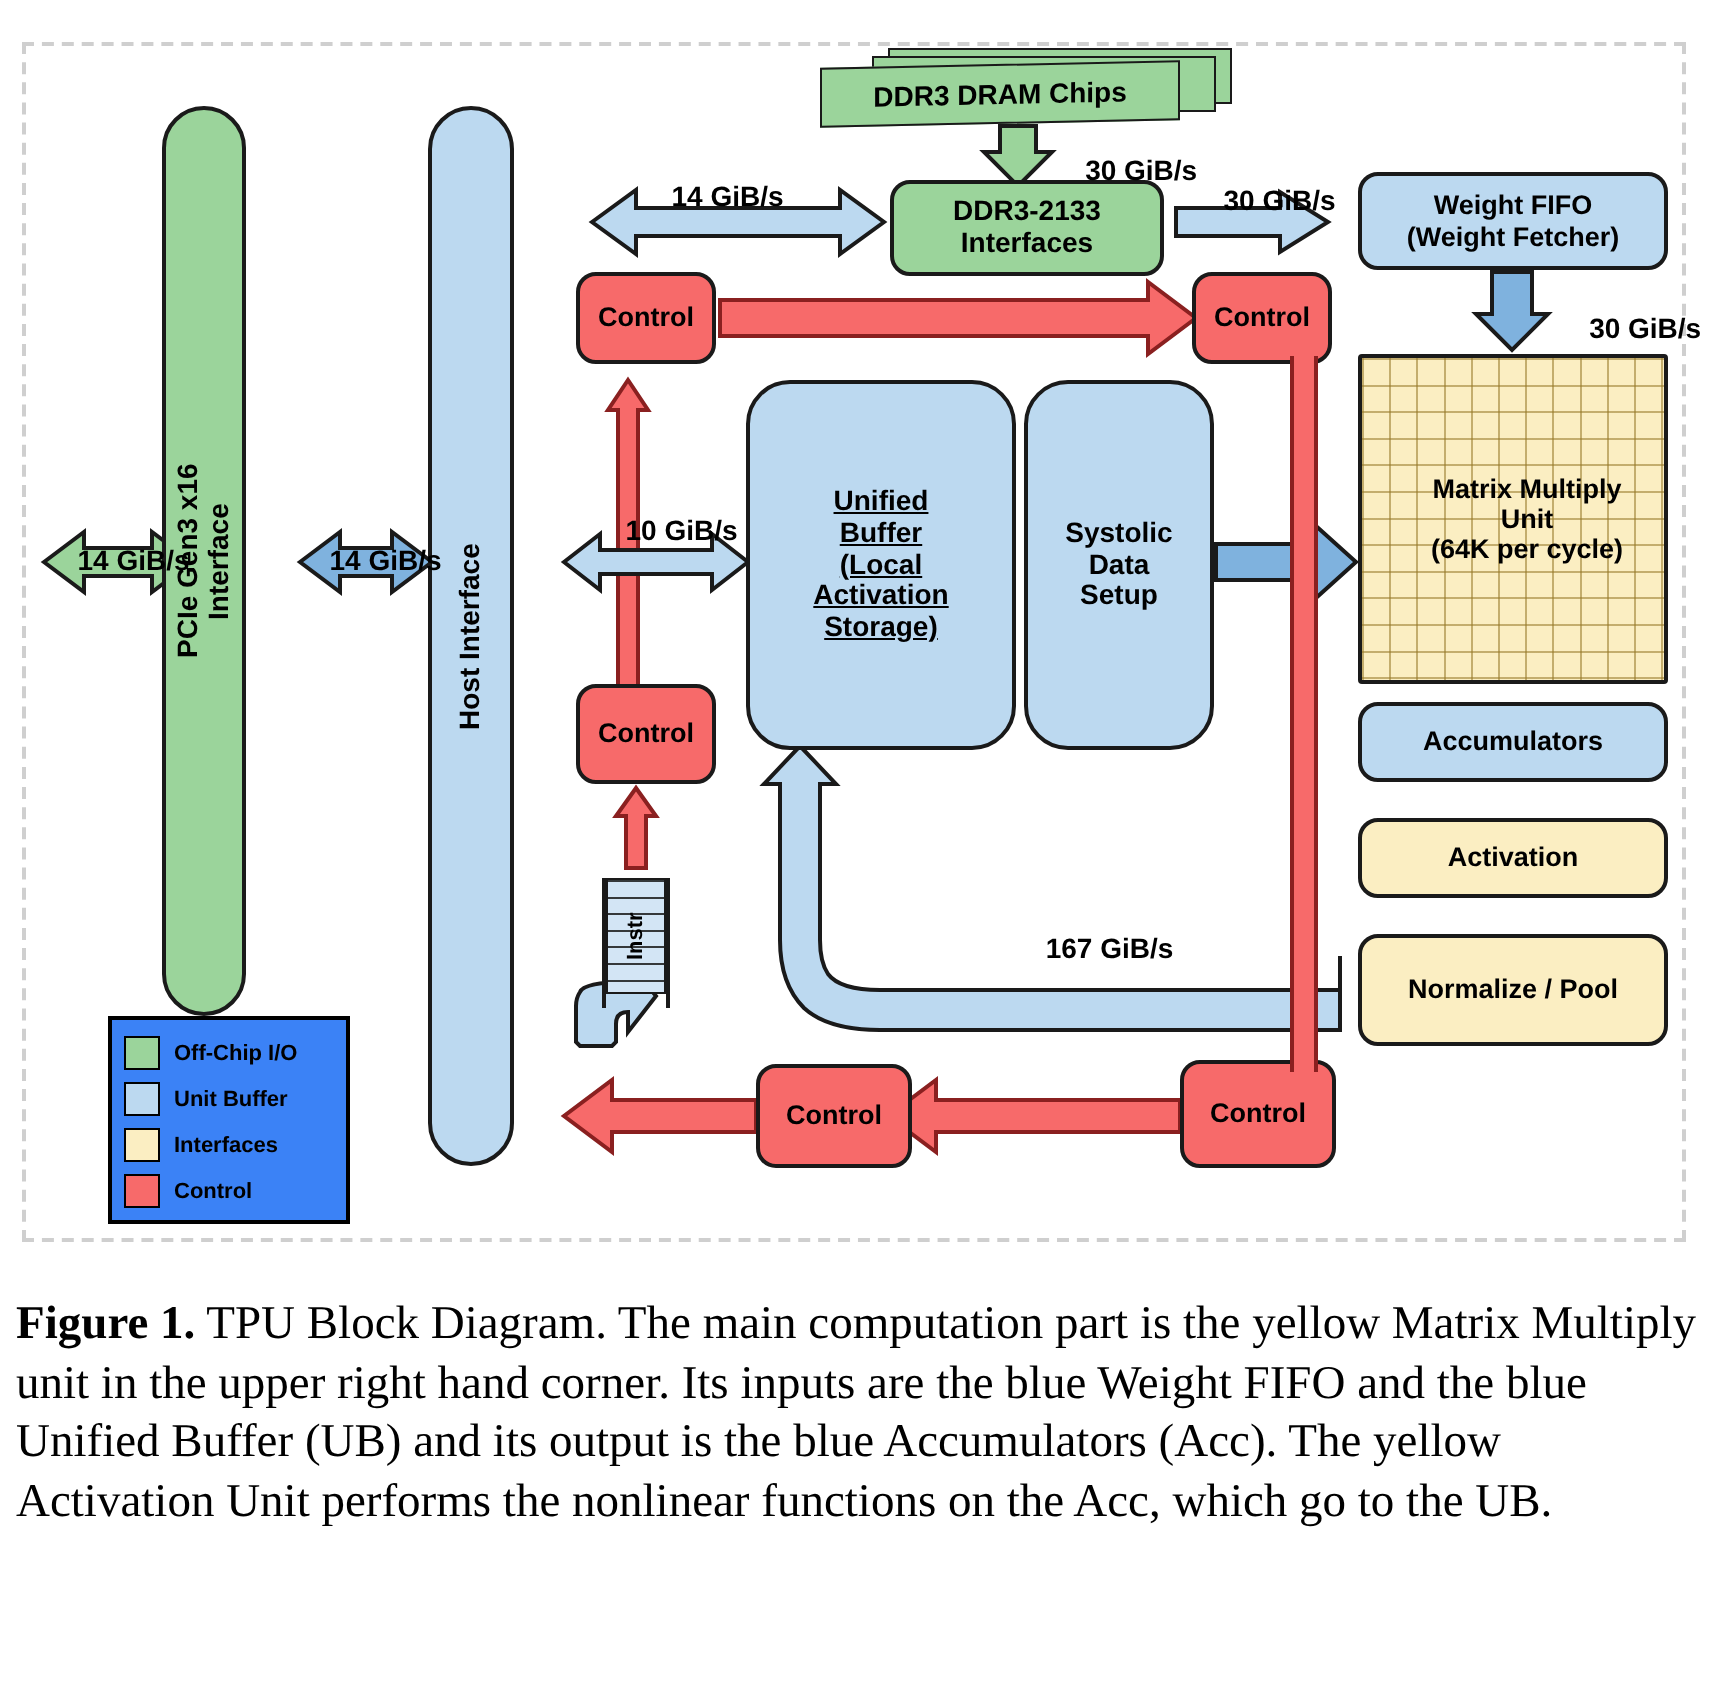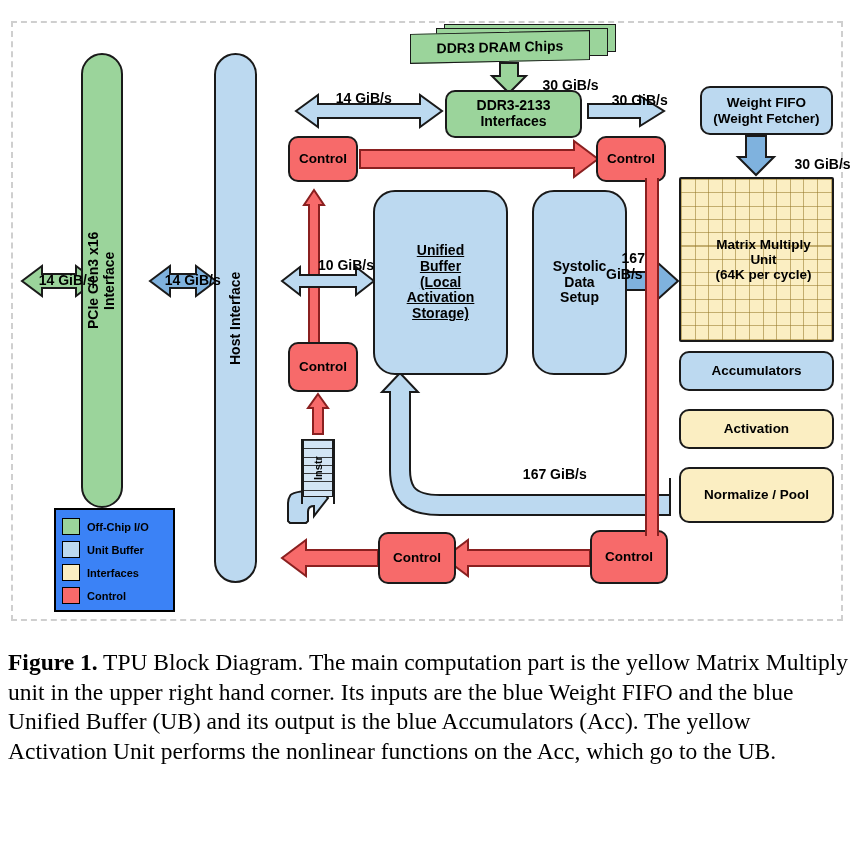--- a/index.html
+++ b/index.html
@@ -193,7 +193,7 @@
     <span>Host Interface</span>
   </div>
 
-  <div class="blk blue rnd" style="left:700px;top:86px;width:133px;height:49px;font-size:13.5px;white-space:pre;">
+  <div class="blk blue rnd" style="left:679px;top:86px;width:155px;height:49px;font-size:13.5px;white-space:pre;">
     <span>Weight FIFO
 (Weight Fetcher)</span>
   </div>

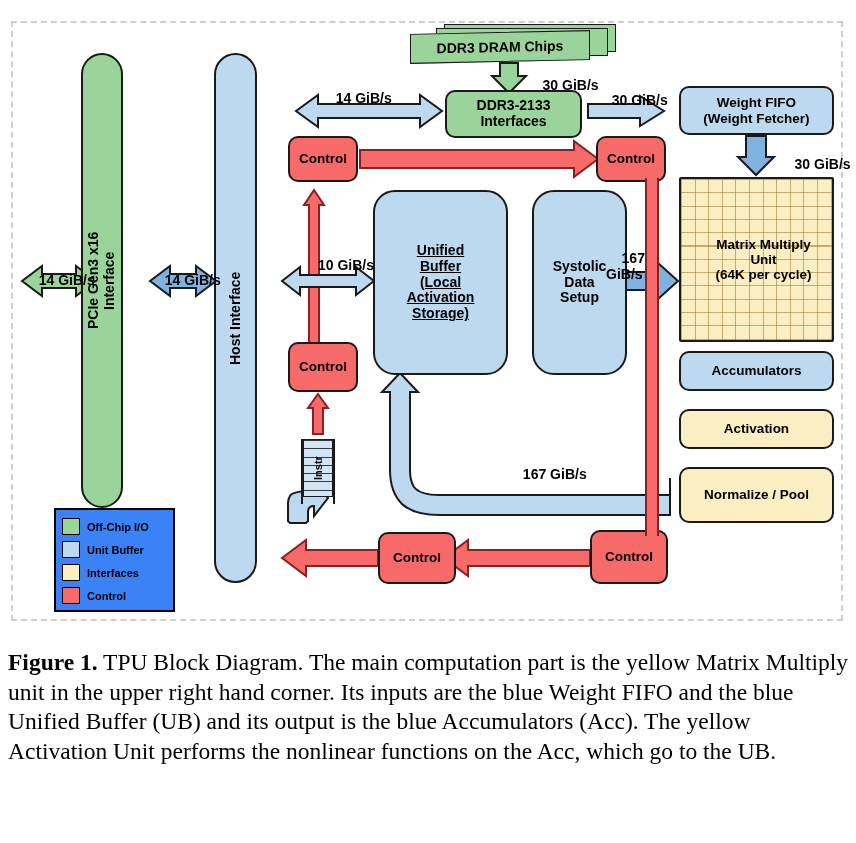--- a/index.html
+++ b/index.html
@@ -284,7 +284,7 @@
     <span>30 GiB/s</span>
   </div>
 
-  <div class="lbl" style="left:292px;top:243px;width:82px;font-size:14px;text-align:right;">
+  <div class="lbl" style="left:292px;top:243px;width:82px;font-size:14px;">
     <span>10 GiB/s</span>
   </div>
 

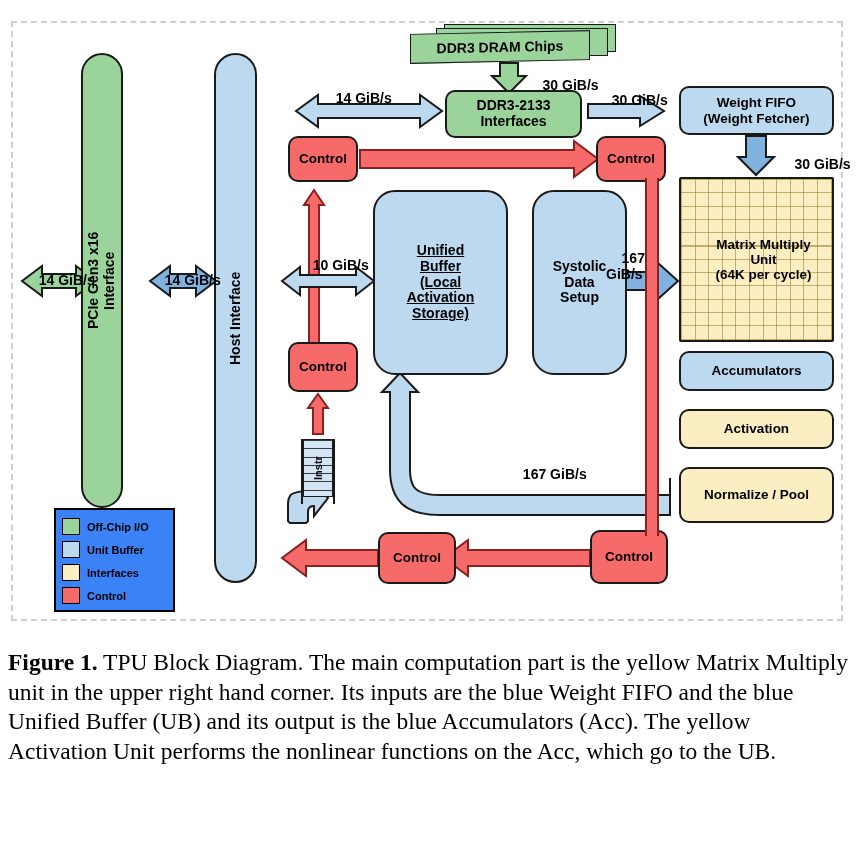--- a/index.html
+++ b/index.html
@@ -228,7 +228,7 @@
 Storage)</span>
   </div>
 
-  <div class="blk blue rnd-lg" style="left:512px;top:190px;width:95px;height:185px;font-size:14px;white-space:pre;margin-left:20px;">
+  <div class="blk blue rnd-lg" style="left:512px;top:190px;width:95px;height:185px;font-size:14px;white-space:pre;">
     <span>Systolic
 Data
 Setup</span>

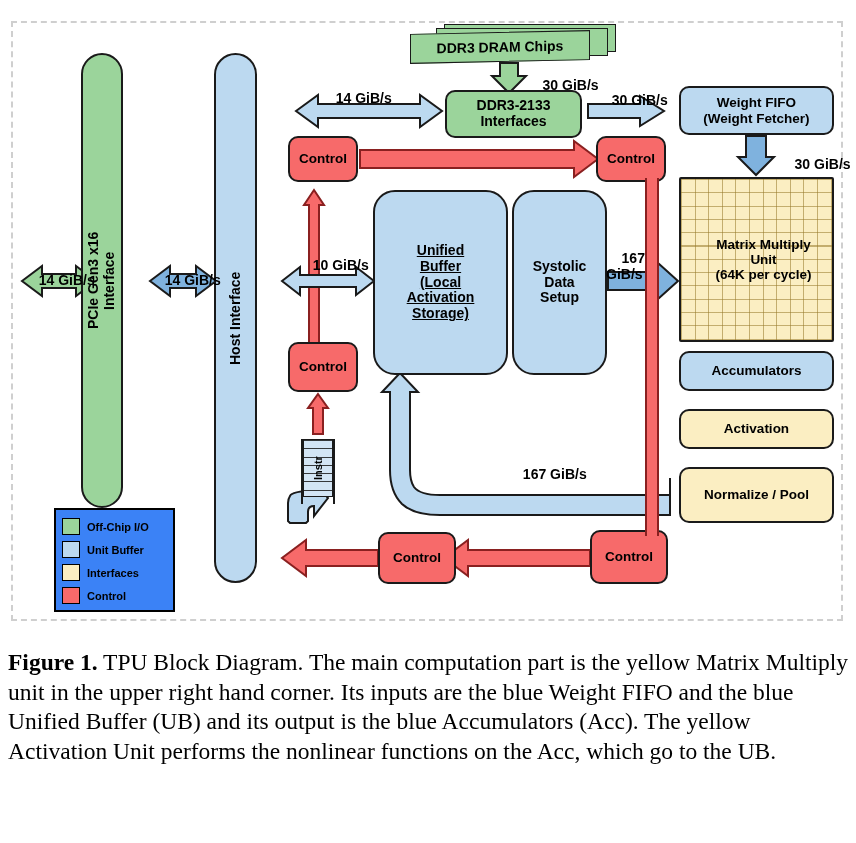--- a/index.html
+++ b/index.html
@@ -288,10 +288,6 @@
     <span>10 GiB/s</span>
   </div>
 
-  <div class="lbl" style="left:606px;top:236px;width:48px;font-size:14px;text-align:left;">
-    <span>167
-GiB/s</span>
-  </div>
 
   <div class="lbl" style="left:497px;top:452px;width:100px;font-size:14px;">
     <span>167 GiB/s</span>

